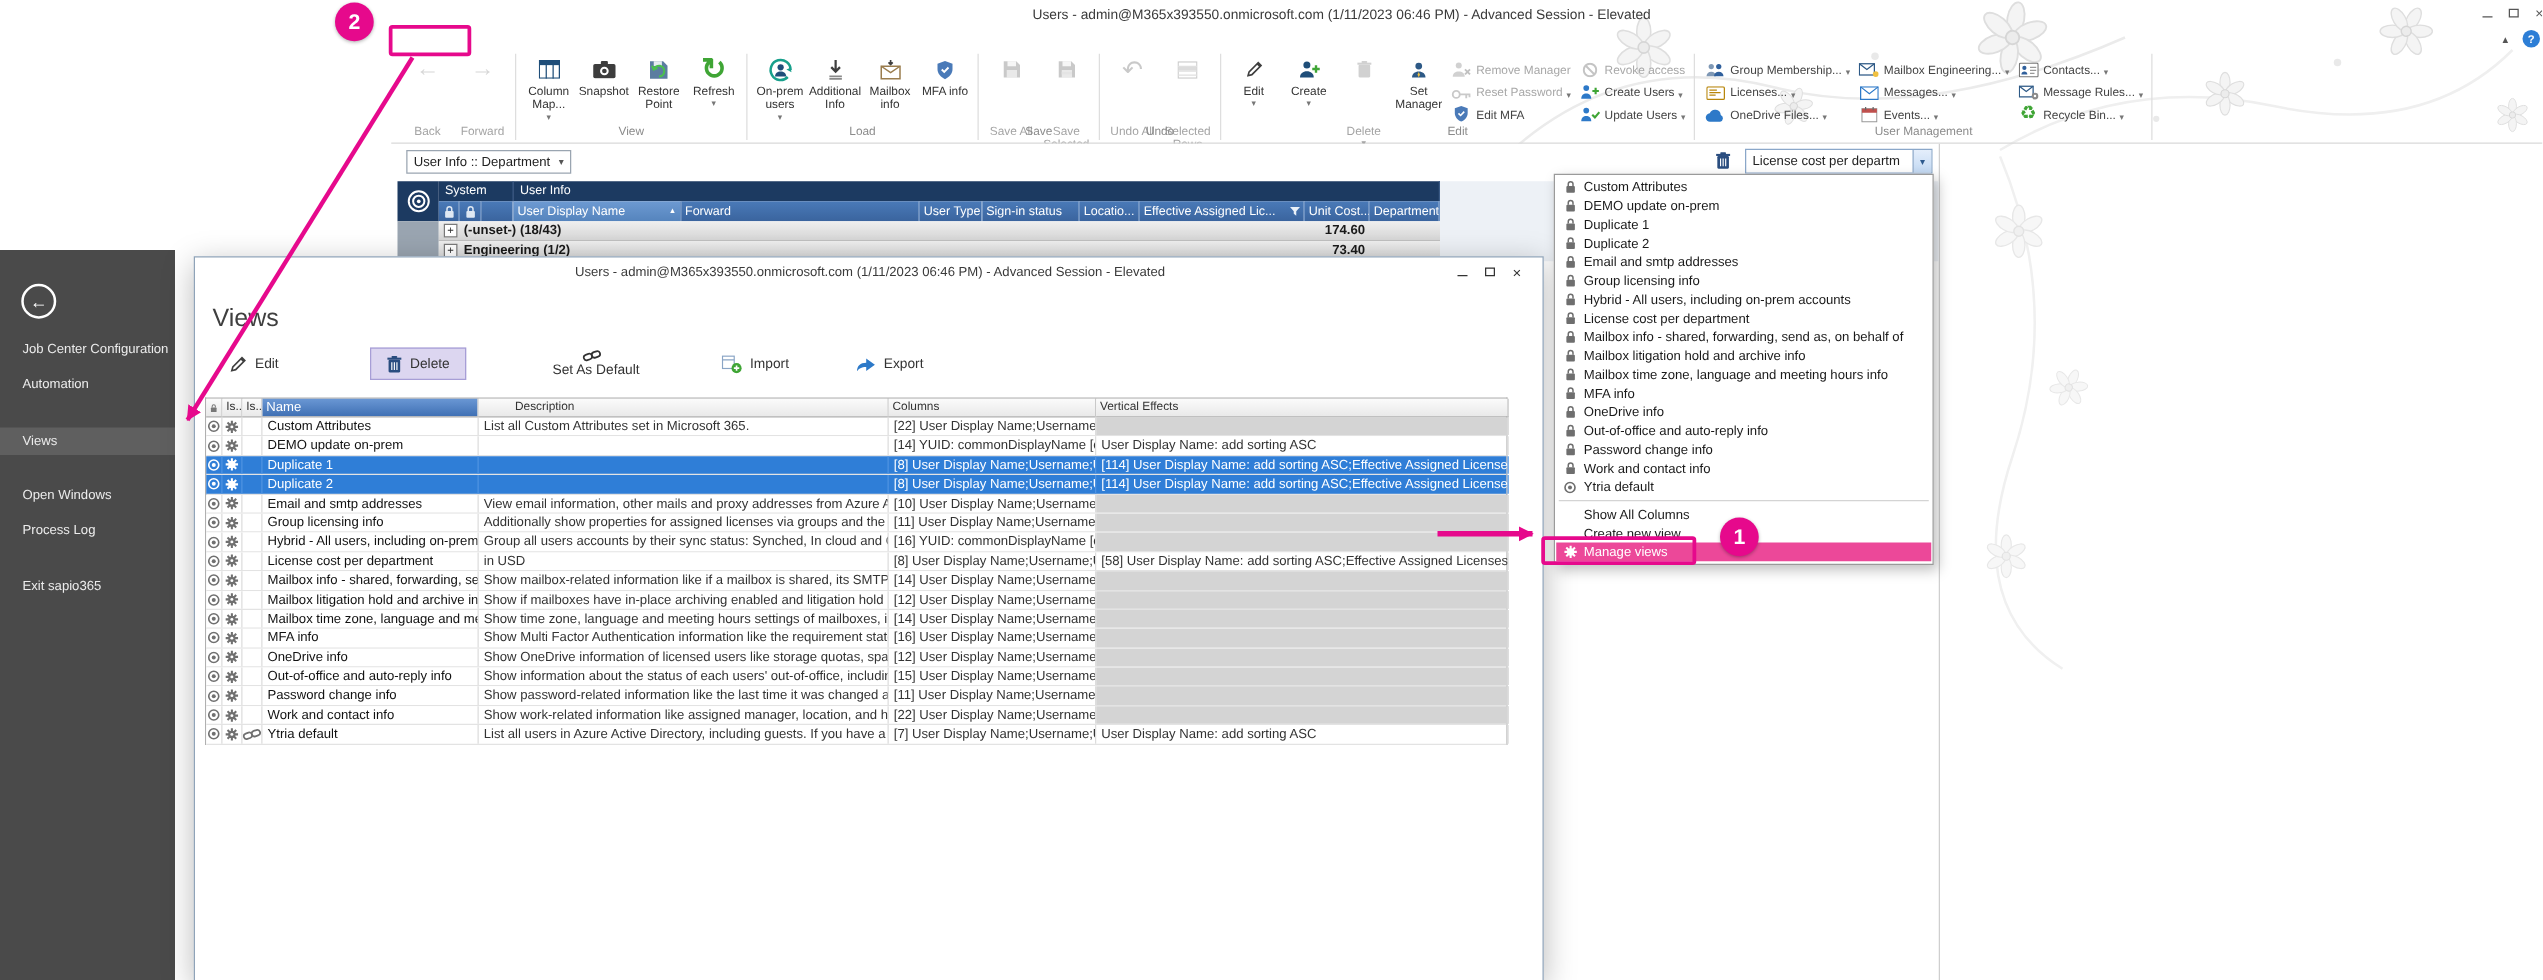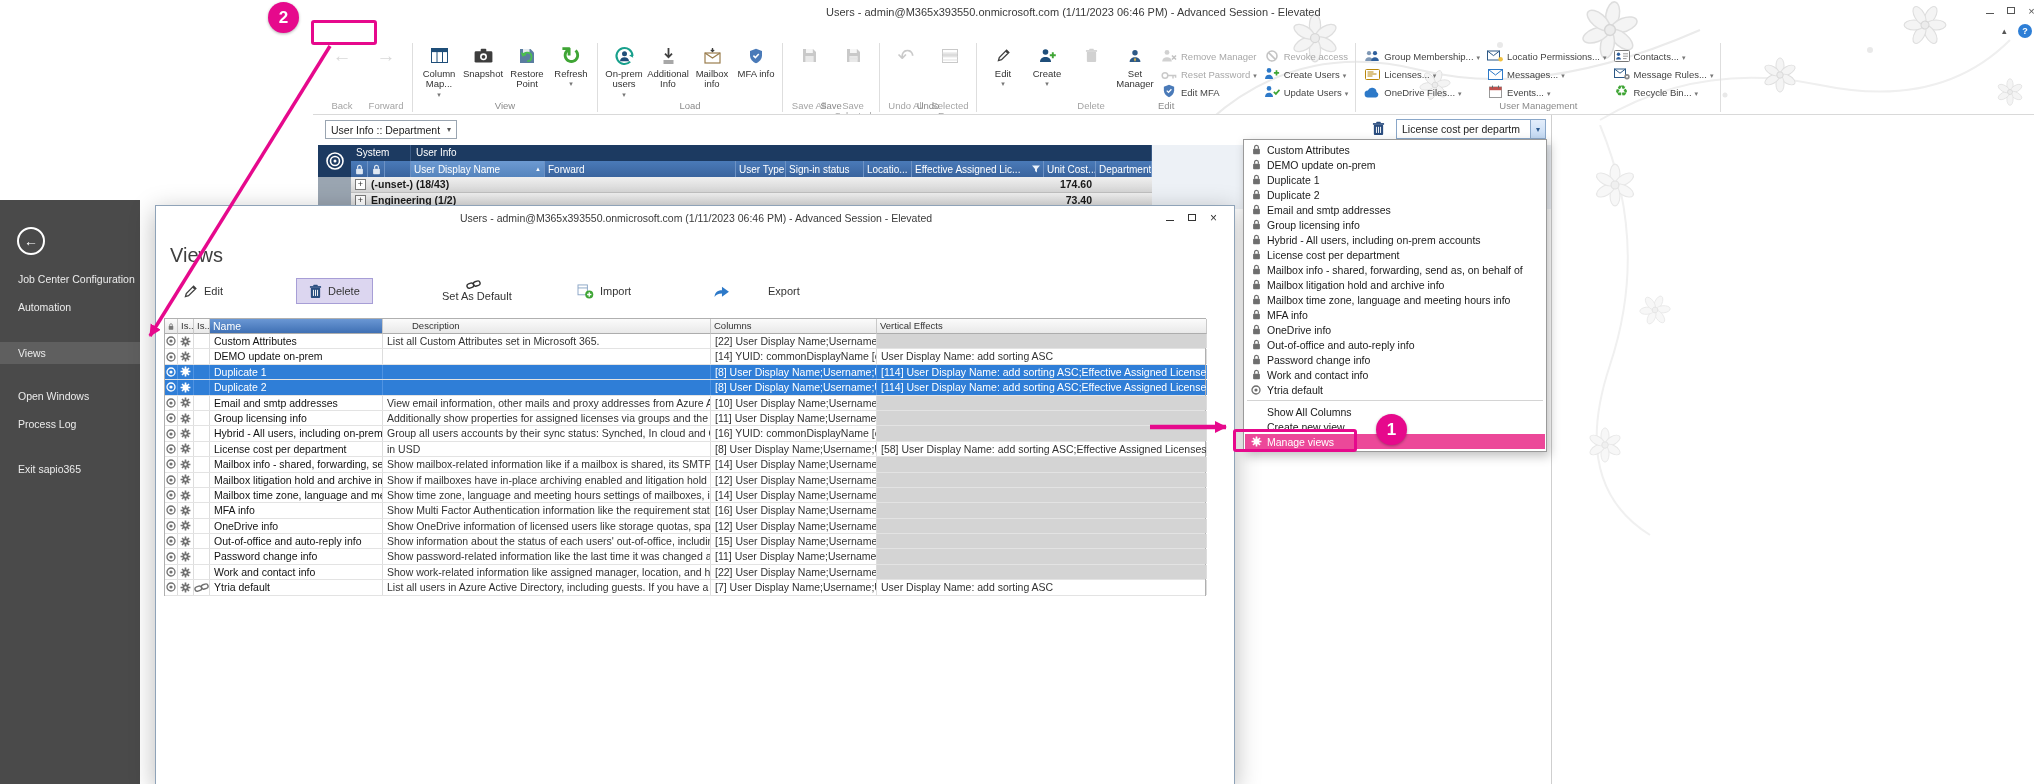--- a/index.html
+++ b/index.html
@@ -486,7 +486,7 @@
                   <circle cx="13.6" cy="9.2" r="2.3" fill="#f0c040"></circle>
                 </svg>
               </span>
-              <span class="slb">Locatio Permissions...</span>
+              <span class="slb">Mailbox Engineering...</span>
               <span class="caret">▾</span>
             </div>
             <div class="sbtn">

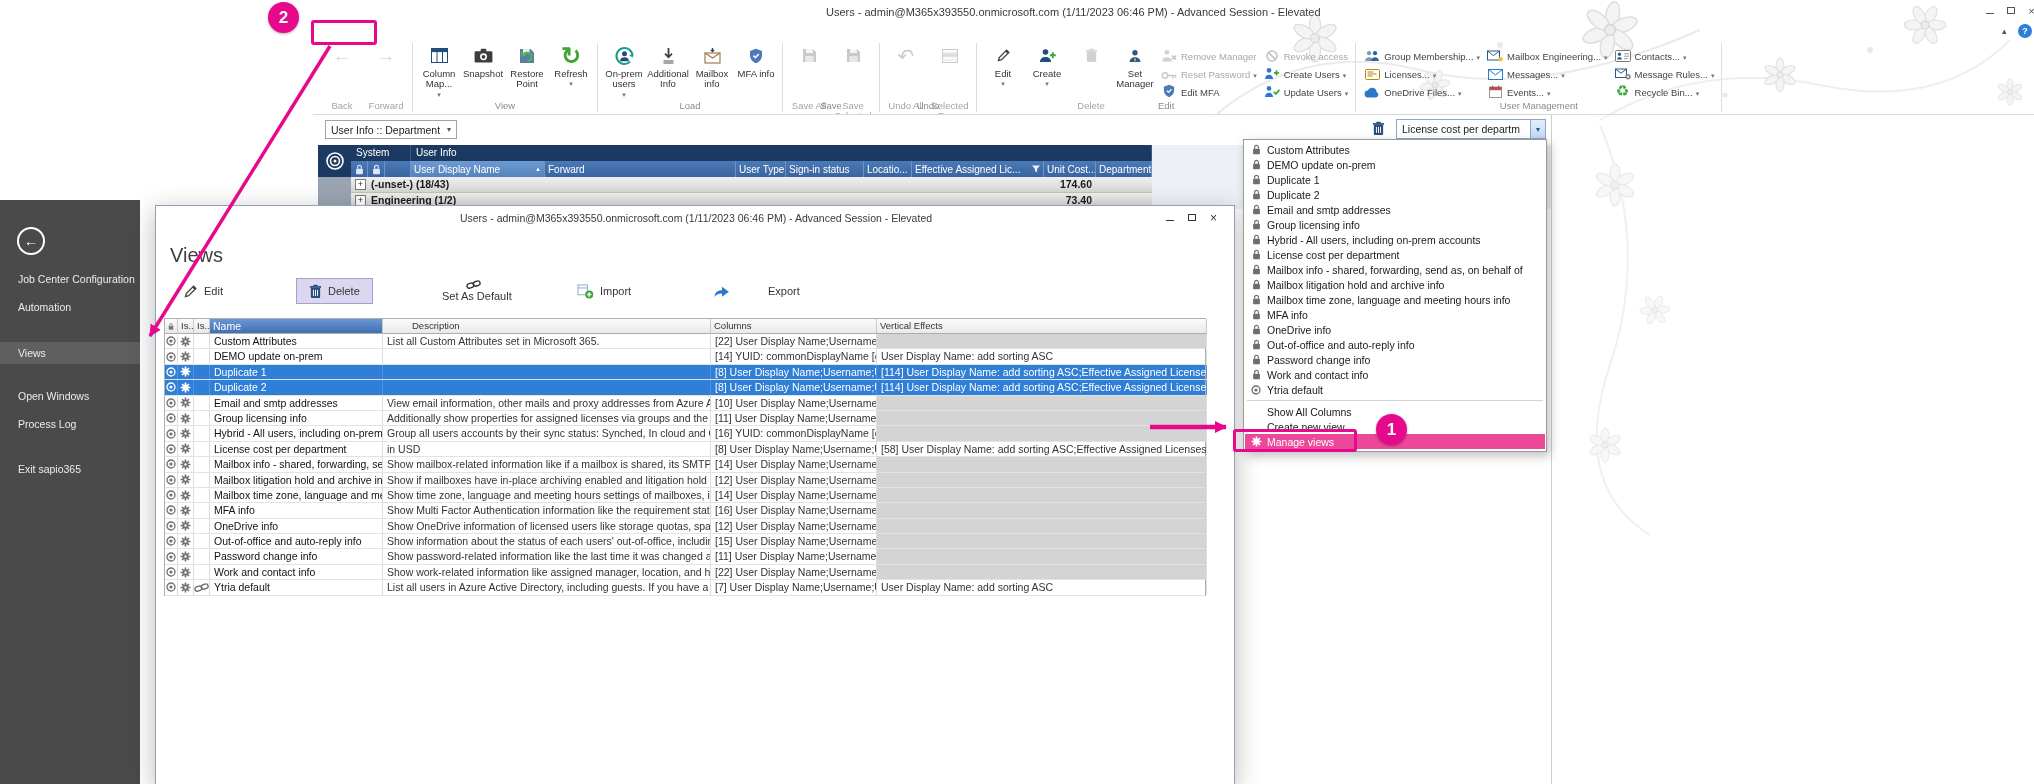--- a/index.html
+++ b/index.html
@@ -707,7 +707,7 @@
         </span>
         <span class="vtlb">Import</span>
       </div>
-      <div class="vtbtn" style="left: 544px; gap: 32px;">
+      <div class="vtbtn" style="left: 515px;">
         <span class="vtic">
           <svg width="17" height="13" viewBox="0 0 18 14">
             <path d="M1.5 13c.4-4.8 2.8-7.3 8-7.3V2l7.5 5.3-7.5 5.3V9.2c-4.2 0-6.4 1.5-8 3.8z" fill="#2d79c8"></path>

